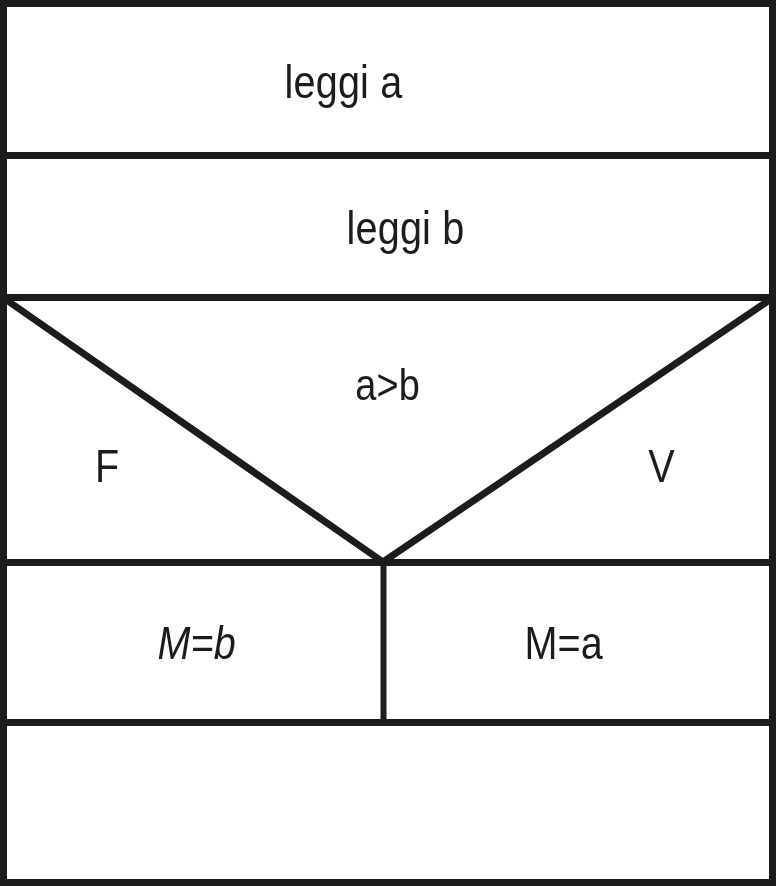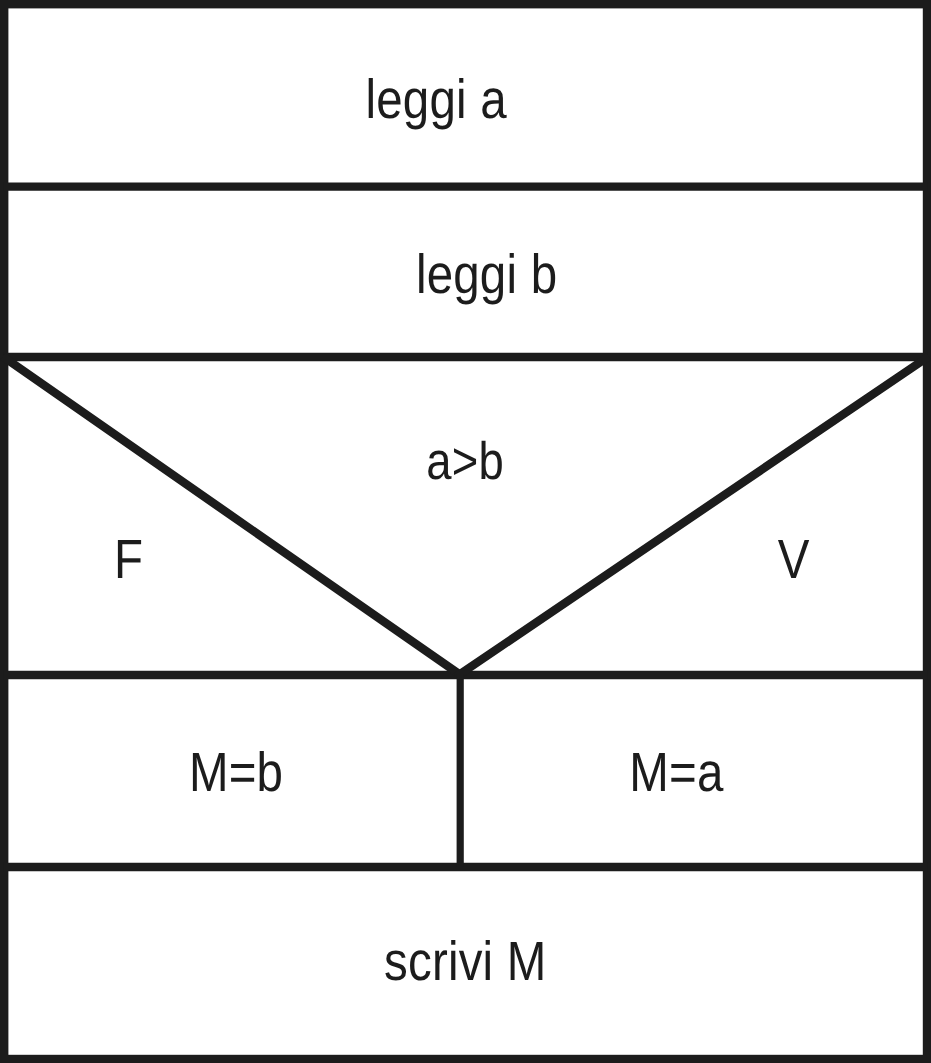--- a/index.html
+++ b/index.html
@@ -59,7 +59,7 @@
   }
 
   
-  .cell-read-a   { left: 7px;   top: 8px;   width: 672px; height: 147px; font-size: 46px; padding-left: 20px; }
+  .cell-read-a   { left: 7px;   top: 8px;   width: 672px; height: 147px; font-size: 46px; }
   .cell-read-b   { left: 24px;   top: 158px; width: 762px; height: 139px; font-size: 46px; }
 
   .cell-cond     { left: 200px; top: 355px; width: 376px; height: 60px;  font-size: 44px; }

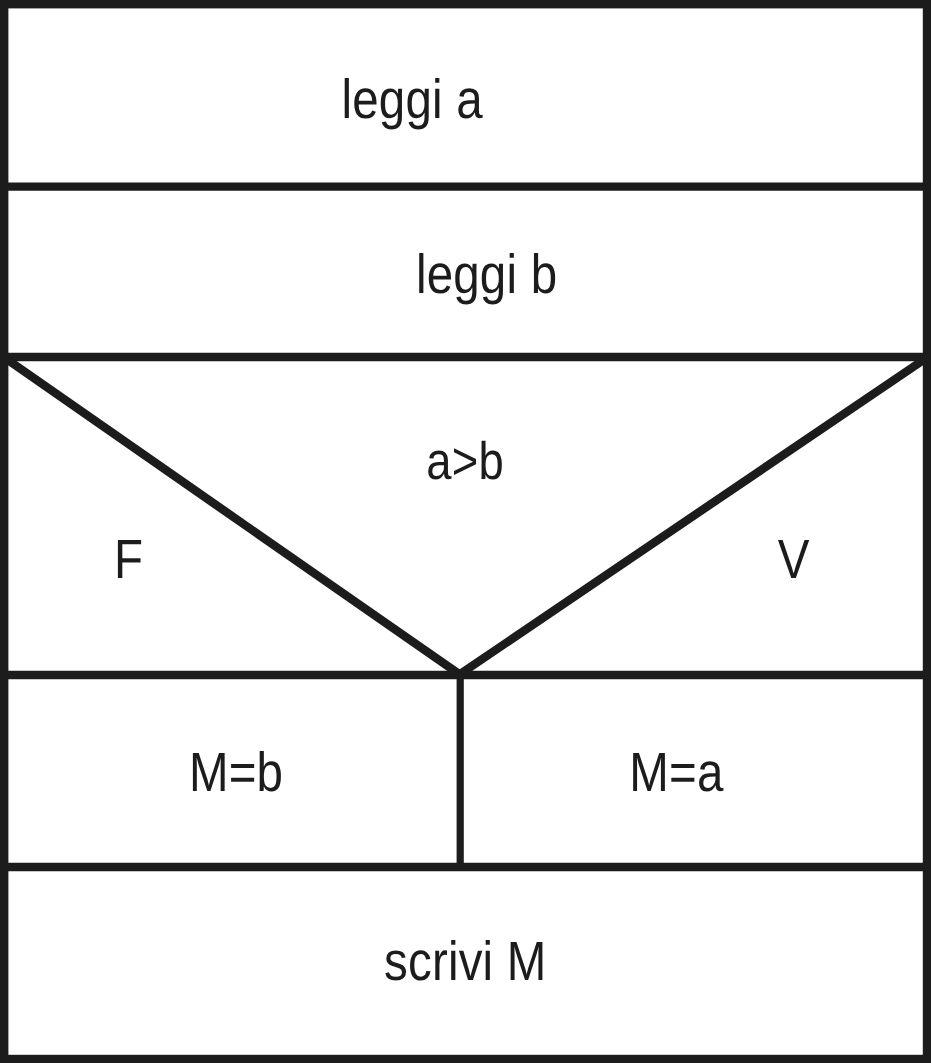--- a/index.html
+++ b/index.html
@@ -66,7 +66,7 @@
   .cell-false    { left: 62px;  top: 435px; width: 90px;  height: 62px;  font-size: 46px; }
   .cell-true     { left: 616px; top: 435px; width: 90px;  height: 62px;  font-size: 46px; }
 
-  .cell-assign-b { left: 12px;  top: 566px; width: 369px; height: 154px; font-size: 46px; }
+  .cell-assign-b { left: 12px;  top: 566px; width: 369px; height: 154px; font-size: 46px; font-style: italic; }
   .cell-assign-a { left: 373px; top: 566px; width: 381px; height: 154px; font-size: 46px; }
 
   .cell-write-m  { left: 7px;   top: 725px; width: 762px; height: 152px; font-size: 46px; }

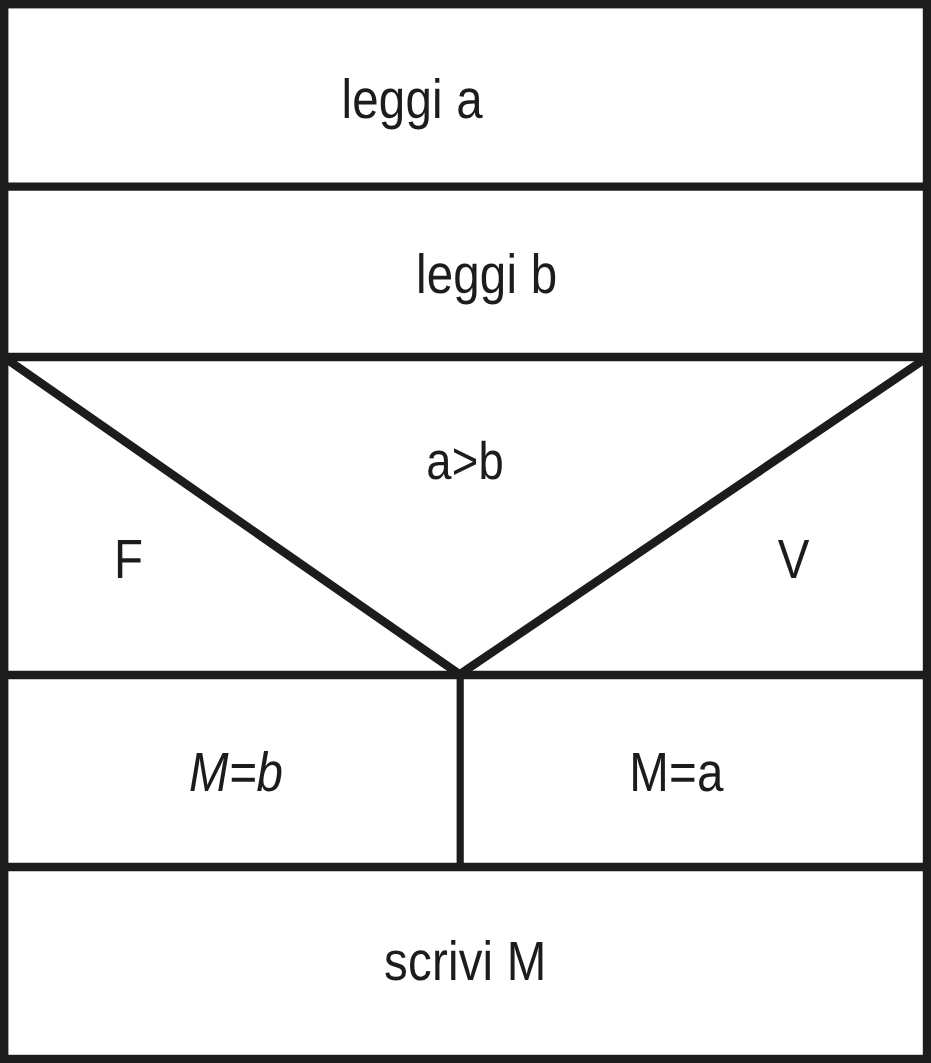--- a/index.html
+++ b/index.html
@@ -122,9 +122,6 @@
     <span class="cell-label">M=a</span>
   </div>
 
-  <div class="cell cell-write-m">
-    <span class="cell-label">scrivi M</span>
-  </div>
 
 </div>
 

